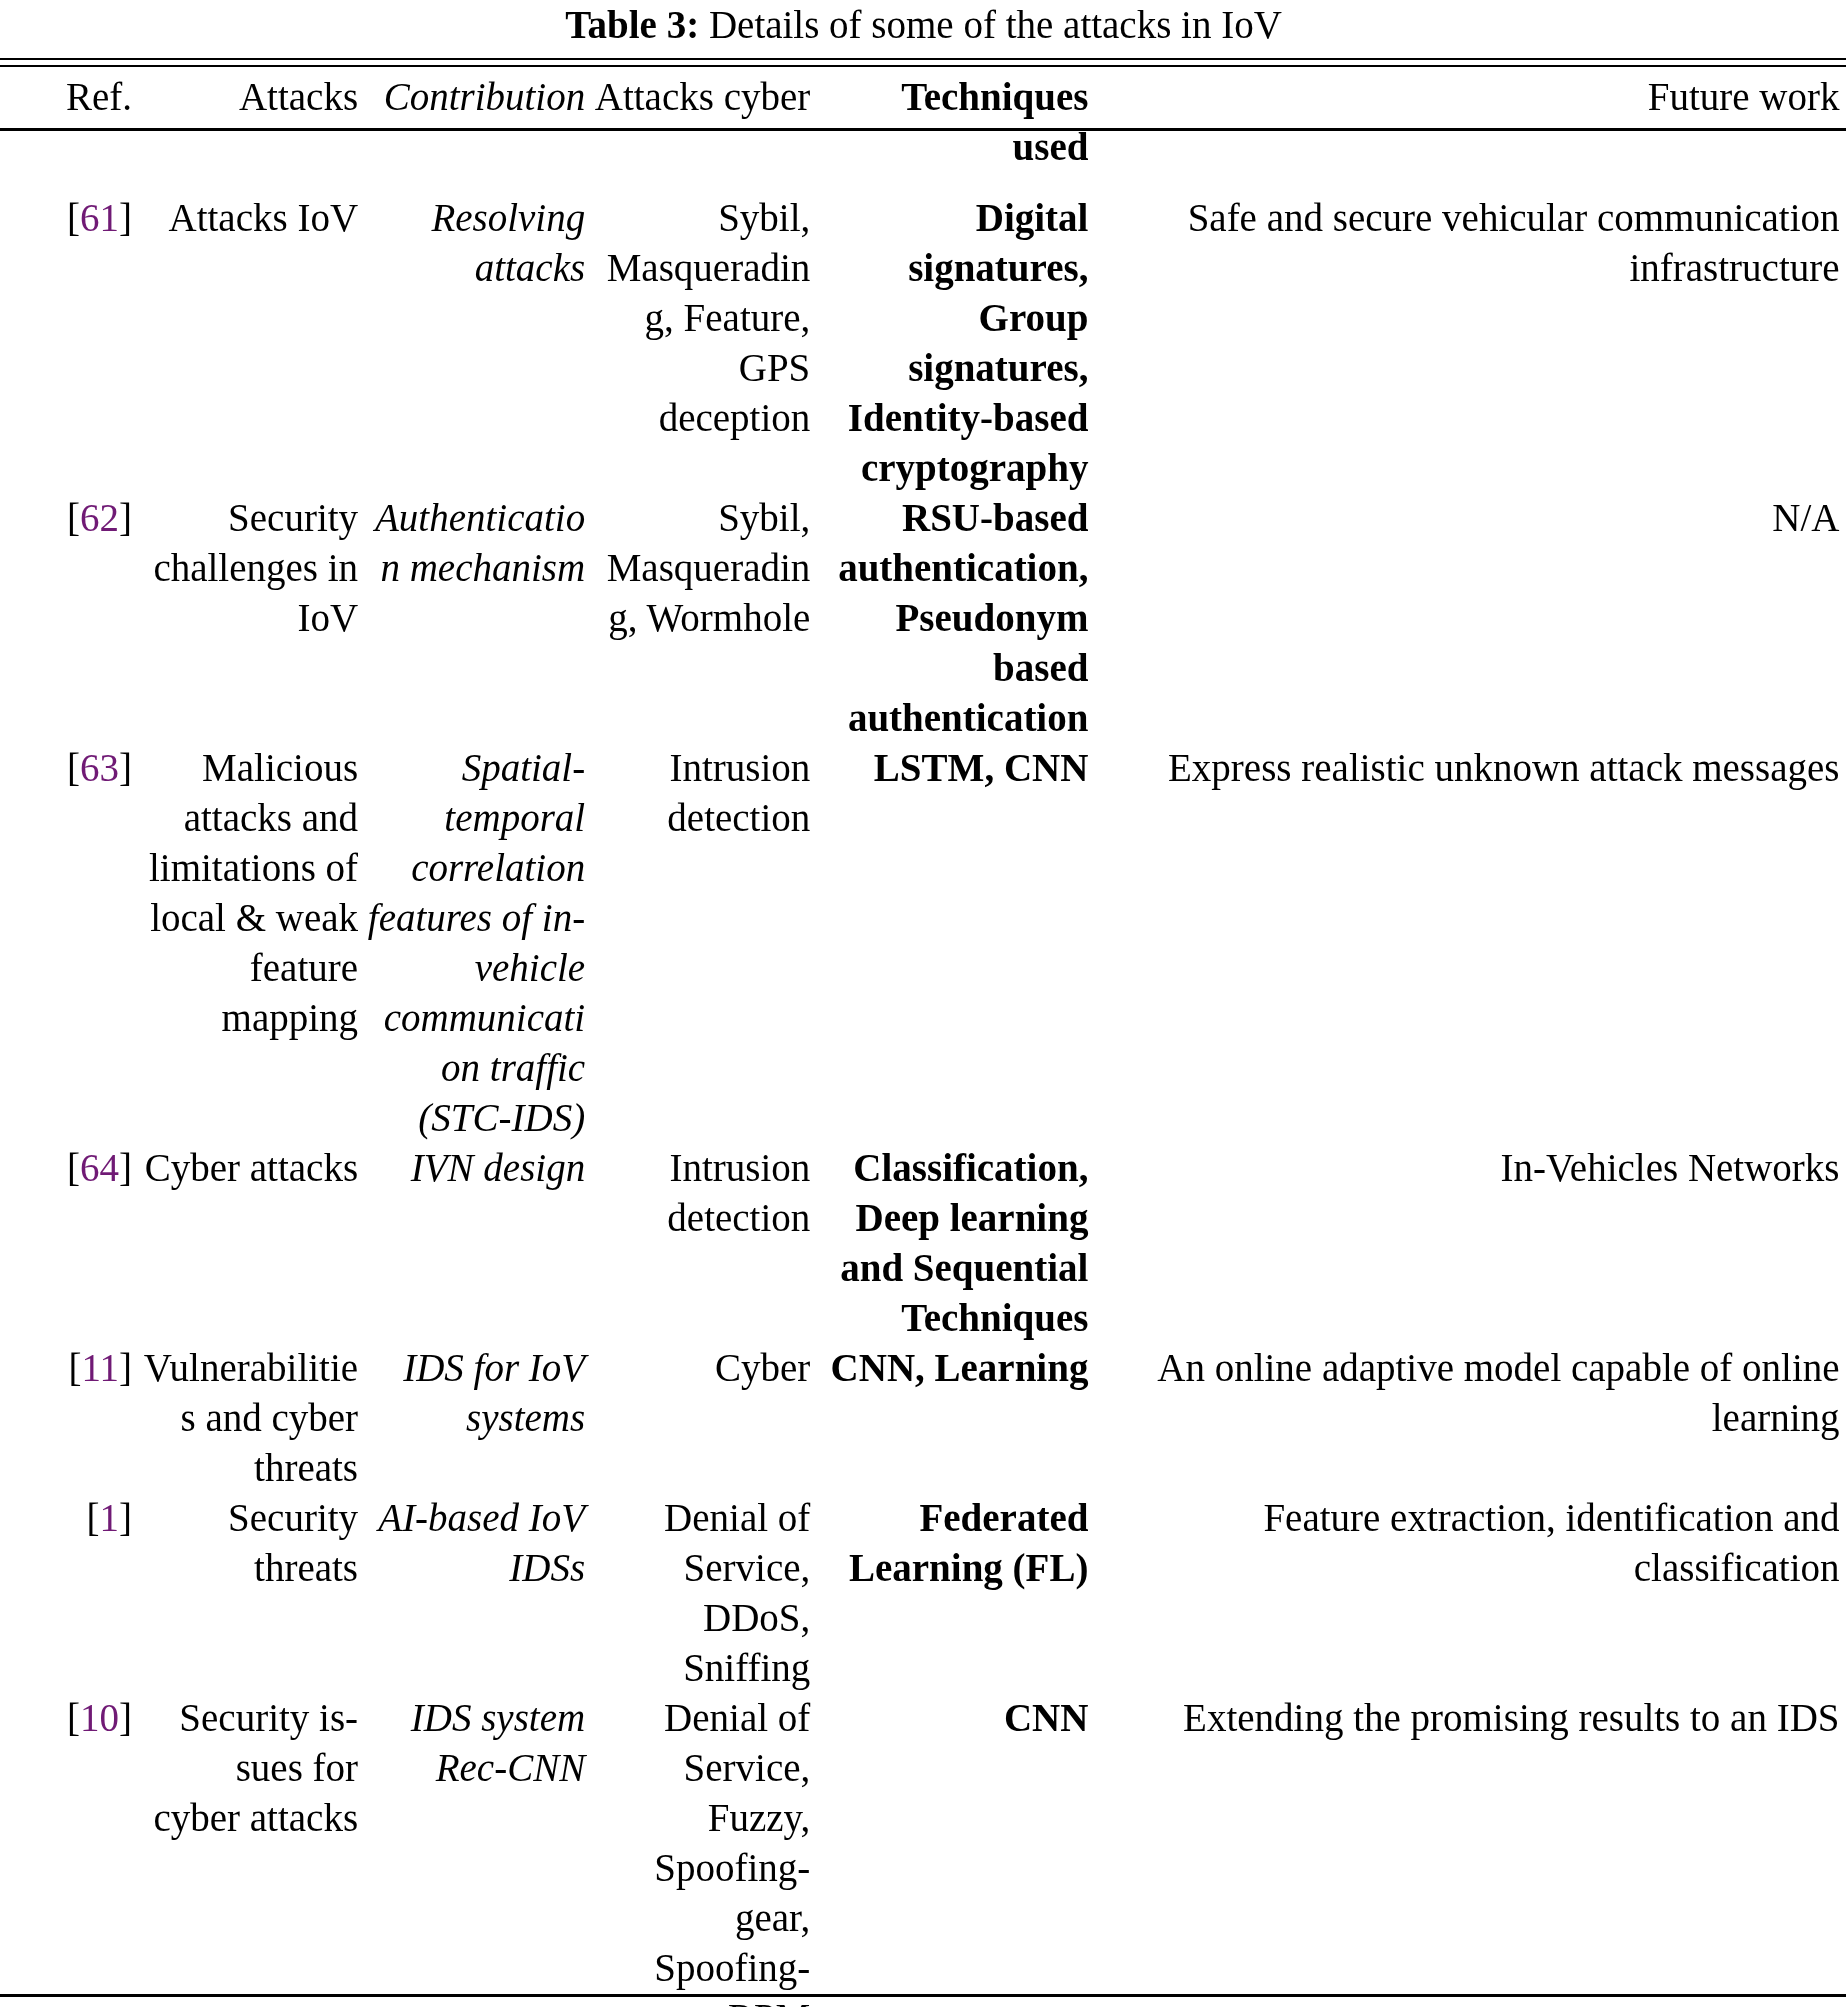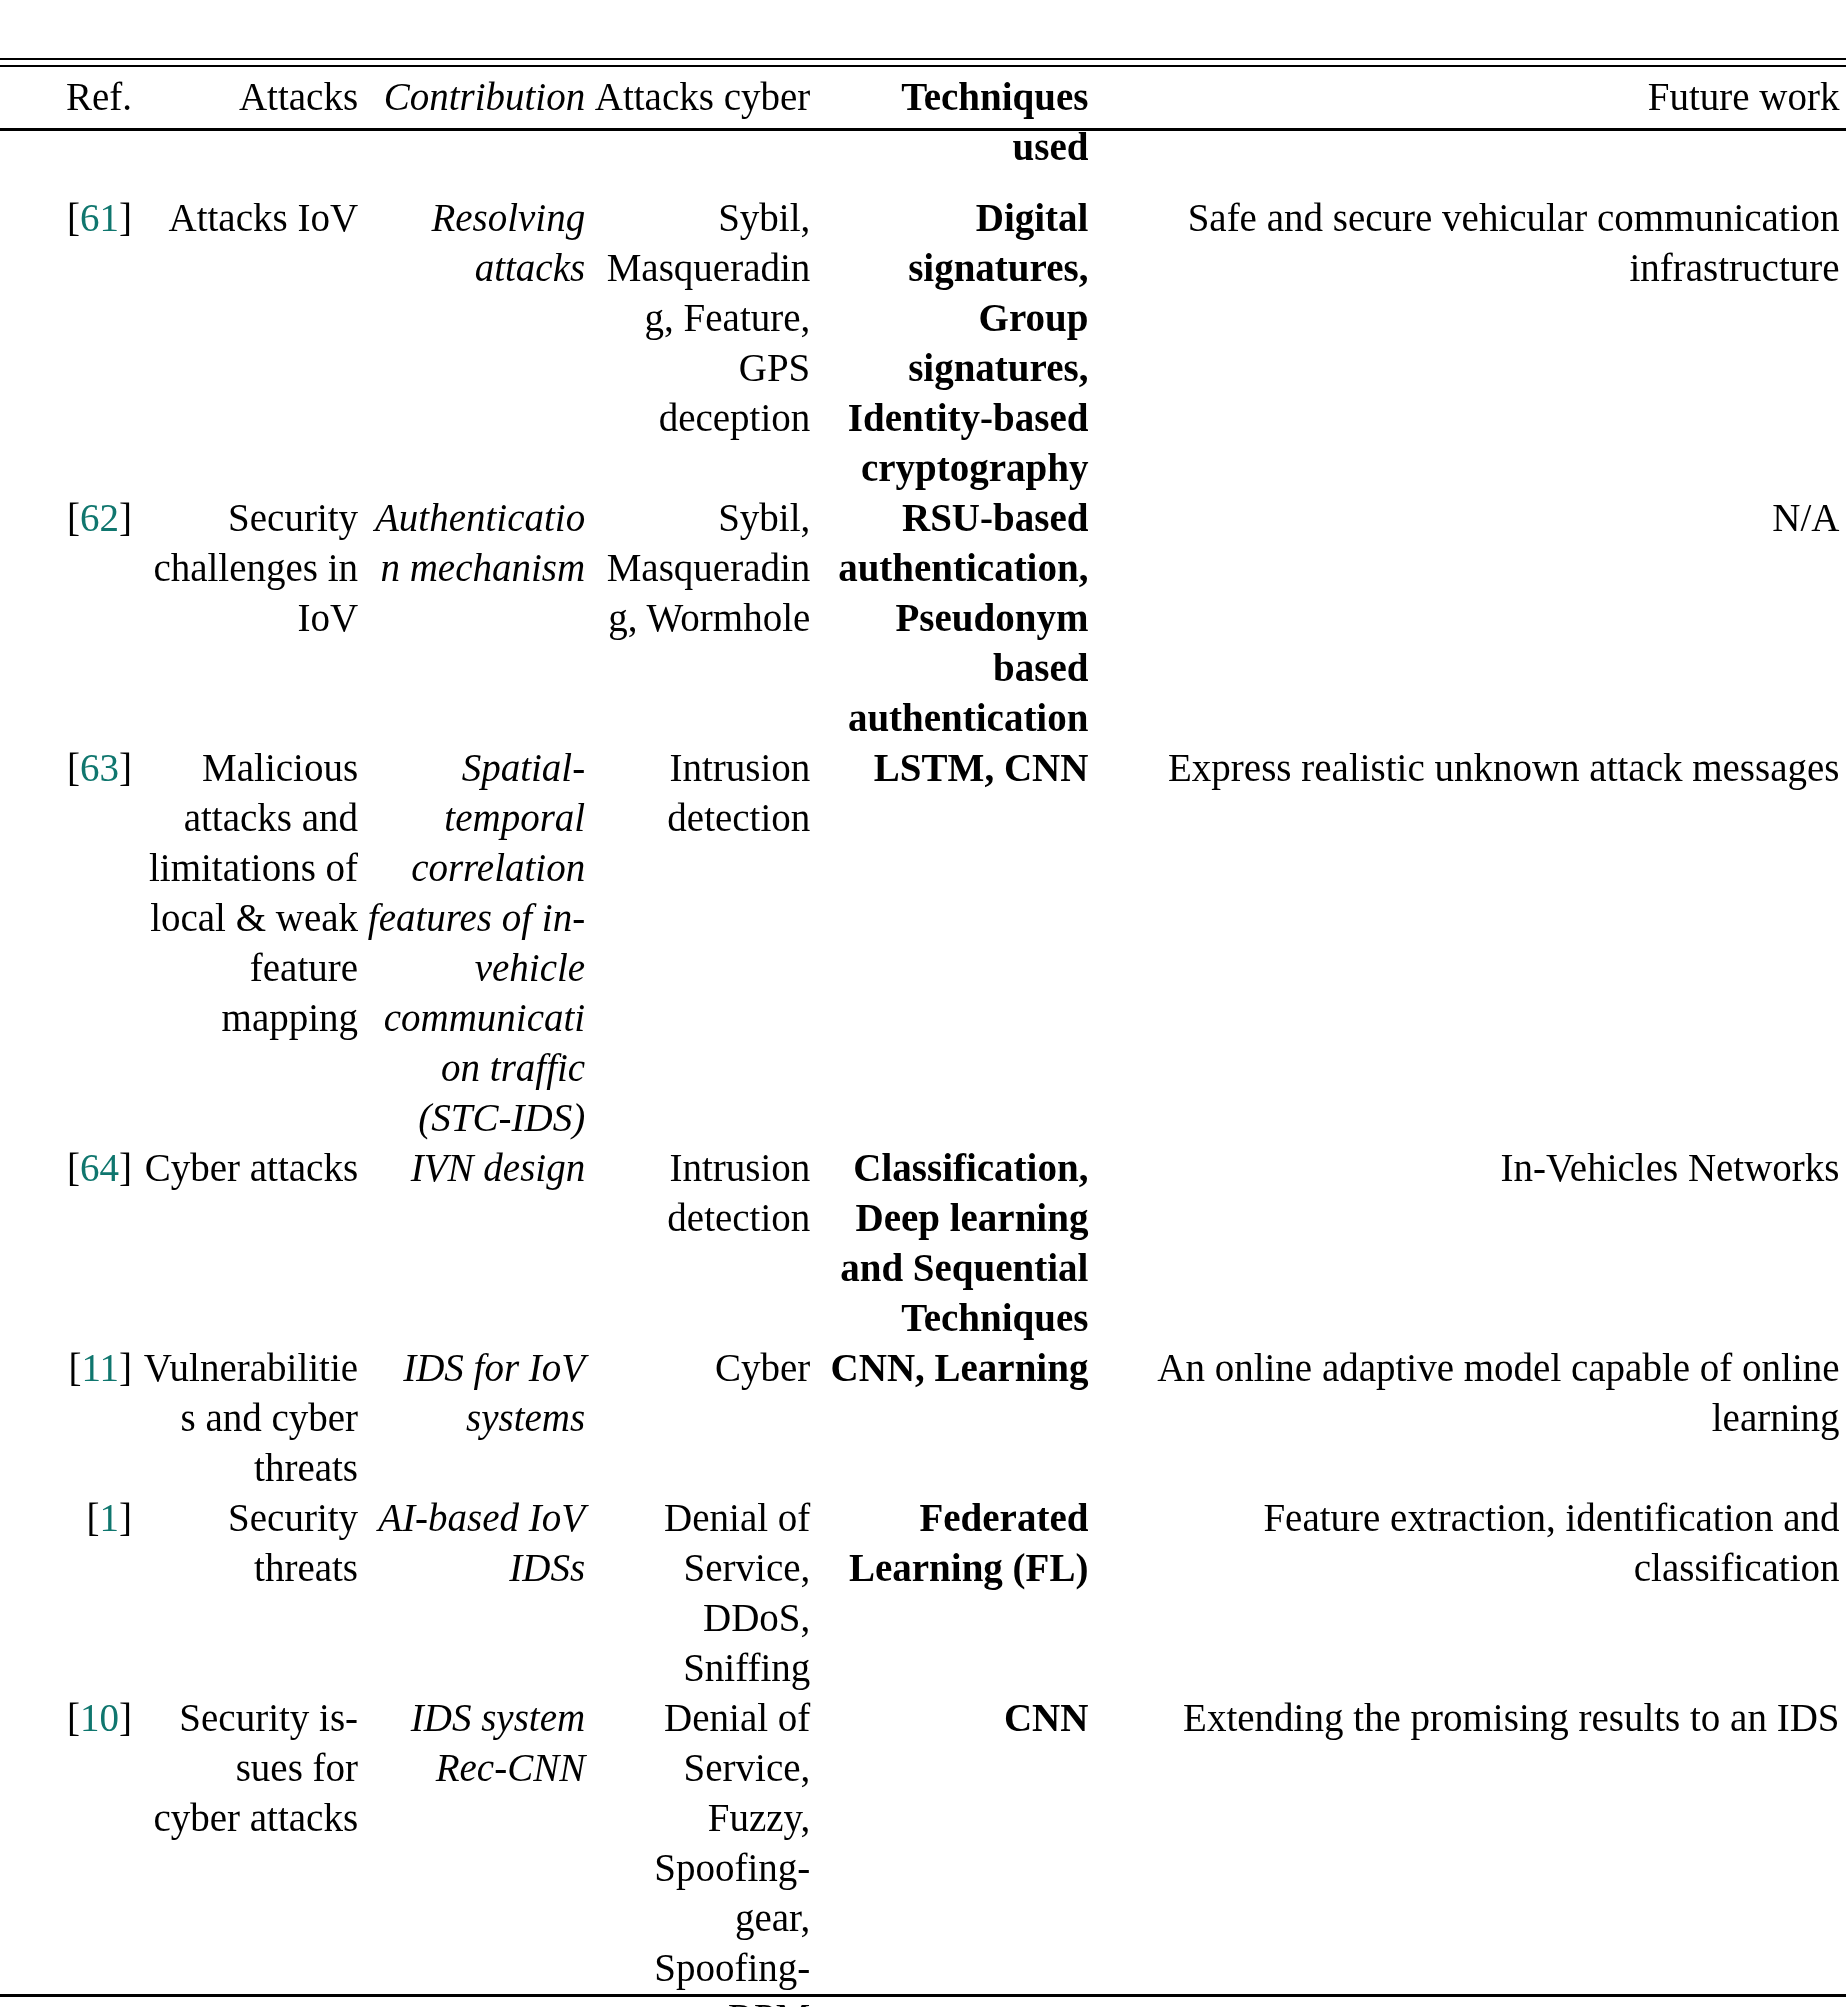--- a/index.html
+++ b/index.html
@@ -127,6 +127,10 @@
 
 <div class="page">
 
+  <div class="caption">
+    <span class="cap-label">Table 3:</span>
+    <span class="cap-text">Details of some of the attacks in IoV</span>
+  </div>
 
   <div class="rule rule-double rule-top"></div>
   <div class="rule rule-single rule-header"></div>

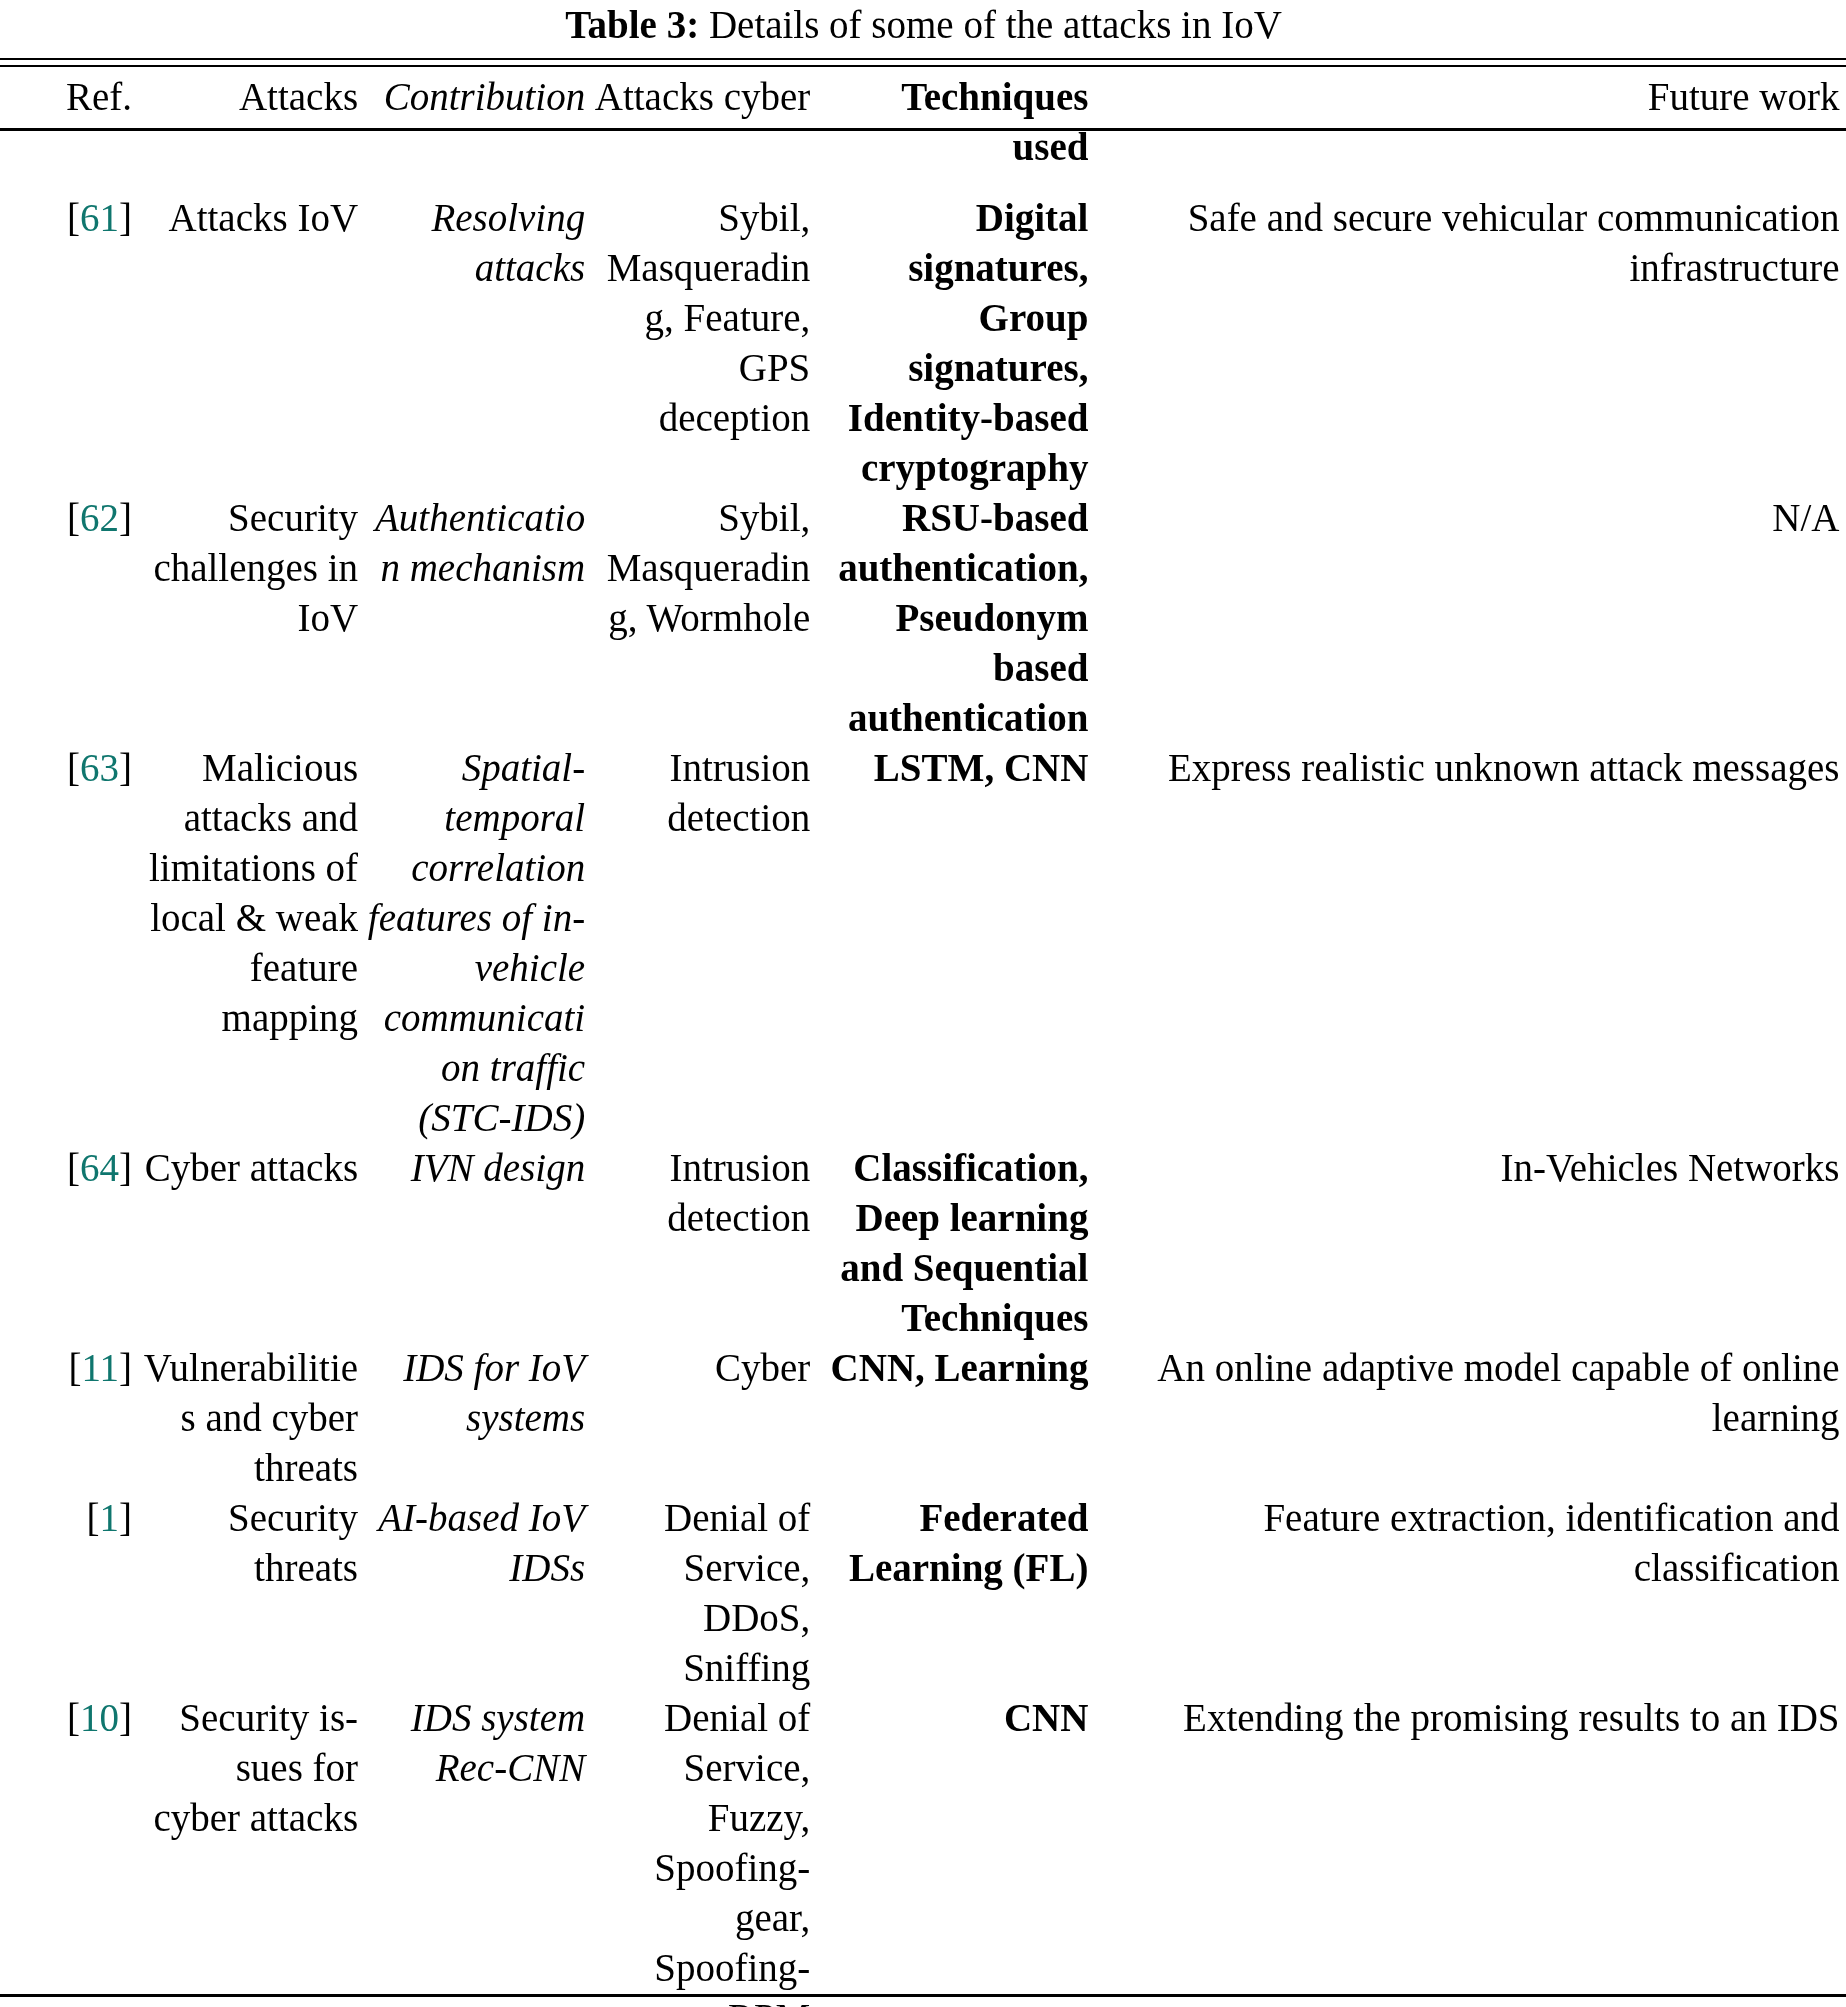--- a/index.html
+++ b/index.html
@@ -116,7 +116,7 @@
     white-space: nowrap;
   }
   .ref .num {
-    color: #0f766e;
+    color: #701a75;
   }
   .ref .brk {
     color: #000000;

